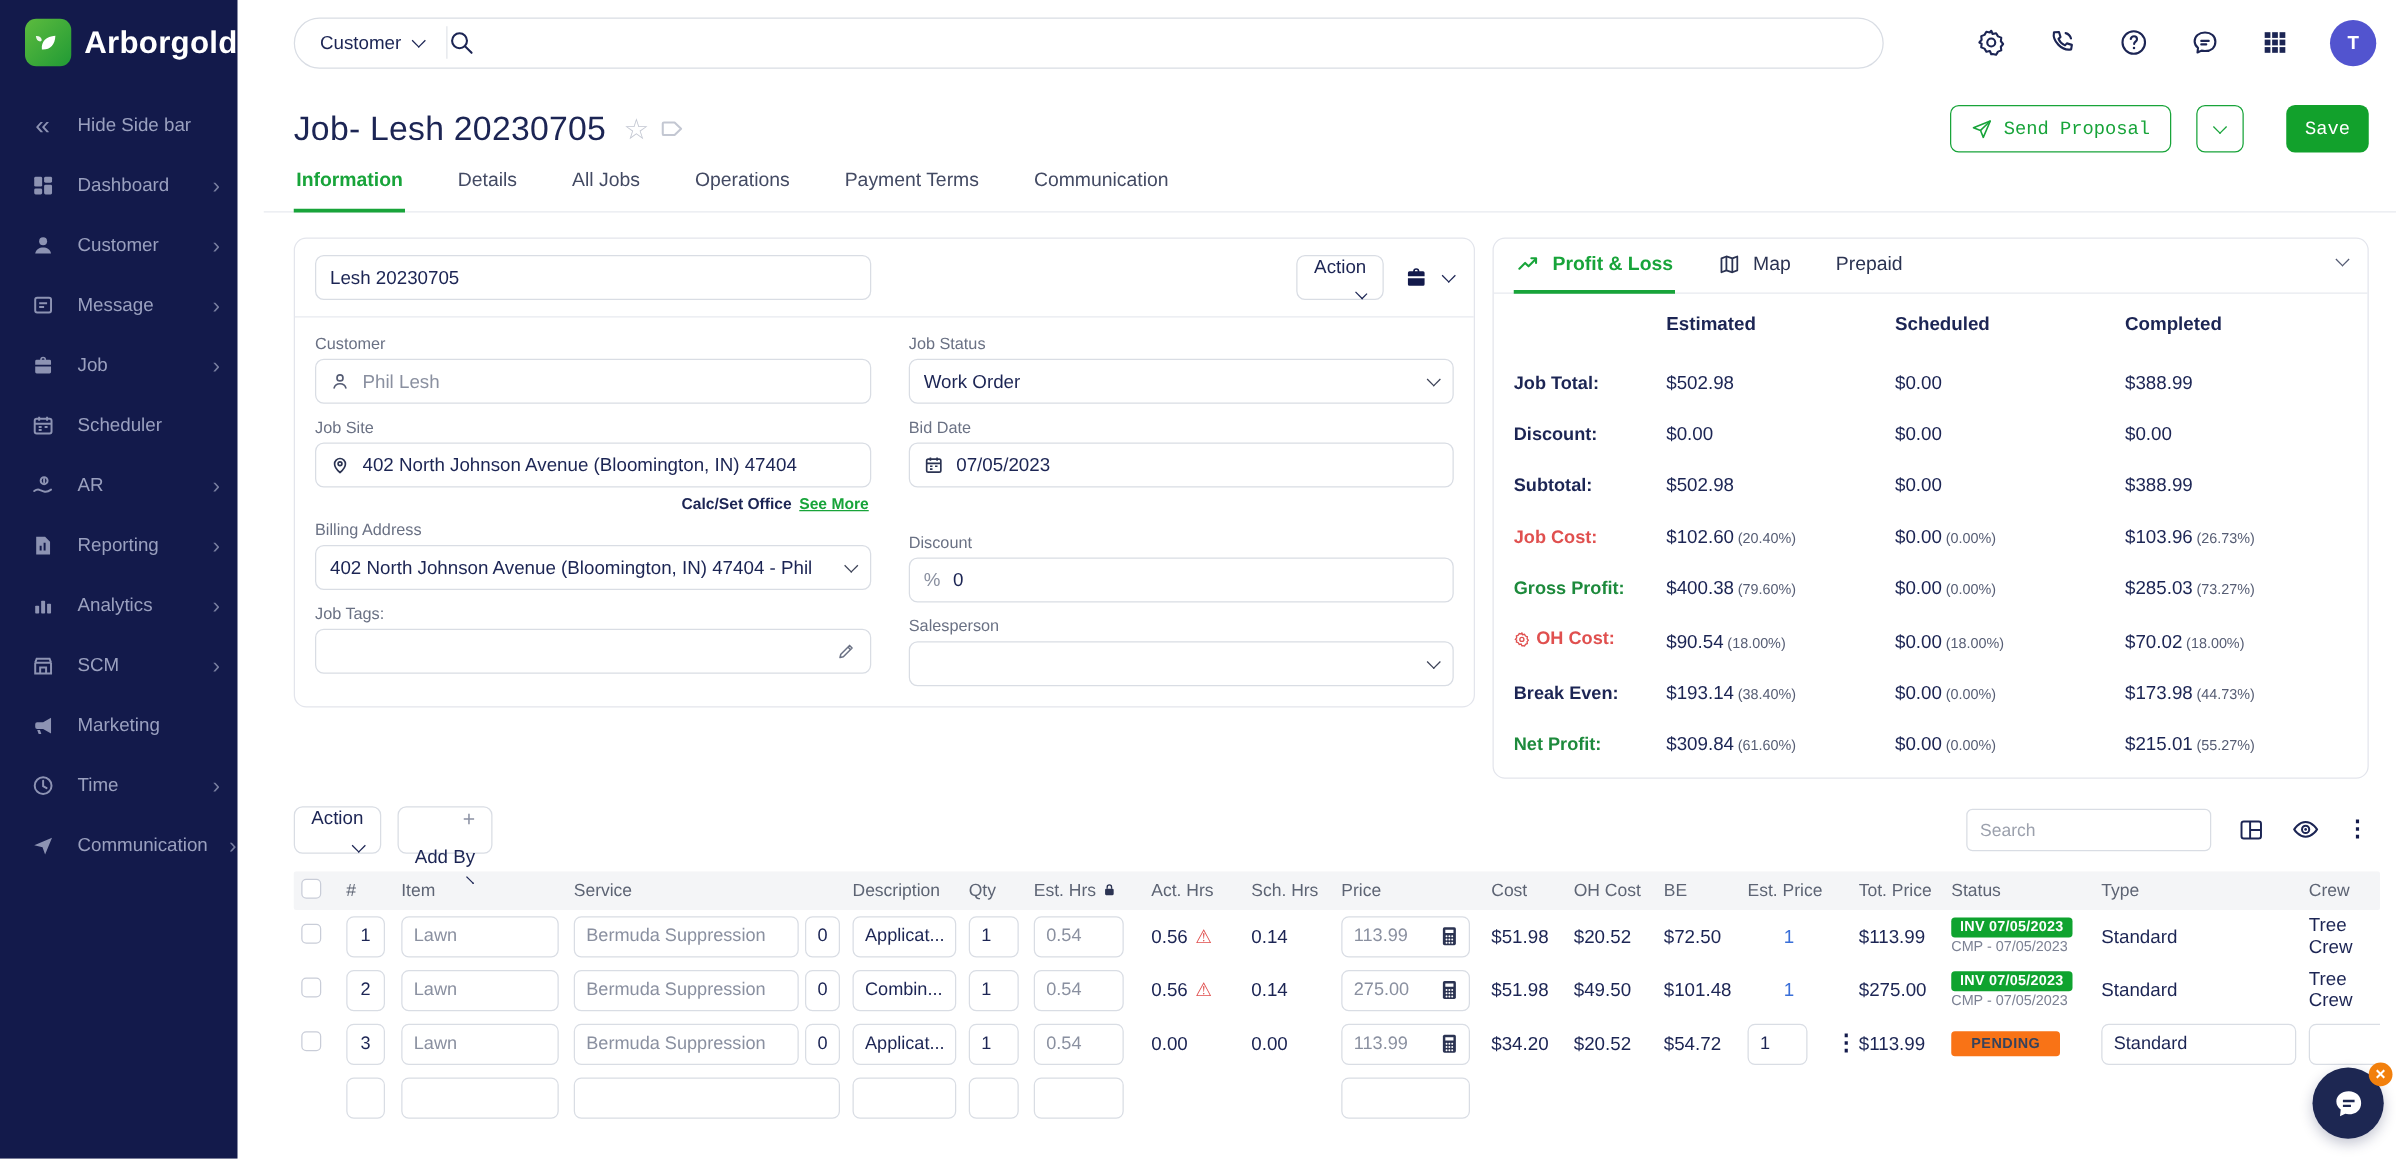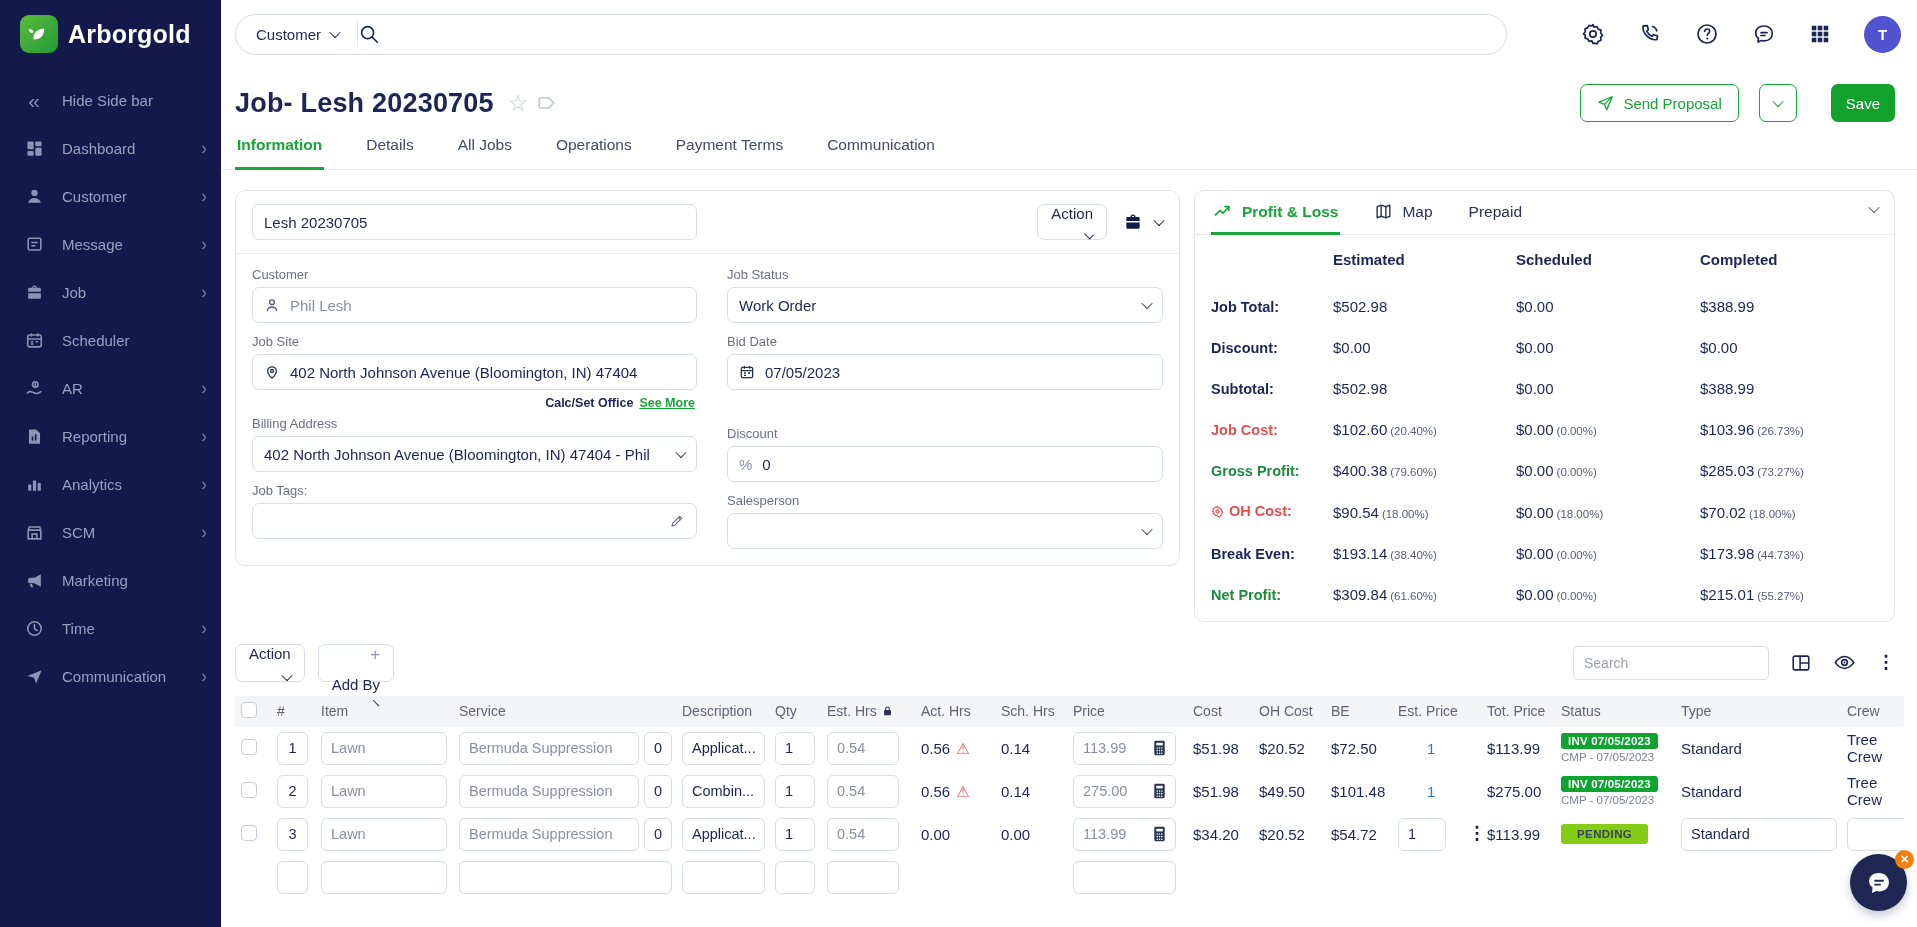--- a/index.html
+++ b/index.html
@@ -9,7 +9,7 @@
     background:#ffffff; color:#1c2554; overflow:hidden; position:relative;
   }
   
-  .sidebar { position:absolute; left:0; top:0; width:221px; height:927px; background:#131a4b; z-index:5; }
+  .sidebar { position:absolute; left:0; top:0; width:190px; height:927px; background:#131a4b; z-index:5; }
   .logo-row { height:68px; display:flex; align-items:center; padding-left:20px; gap:10px; }
   .logo-badge { width:38px; height:38px; border-radius:9px; background:linear-gradient(135deg,#59b93c,#1f9а34); background:linear-gradient(135deg,#5cbb3e,#219a35); display:flex; align-items:center; justify-content:center; }
   .brand-name { color:#fff; font-size:25px; font-weight:700; letter-spacing:.2px; }

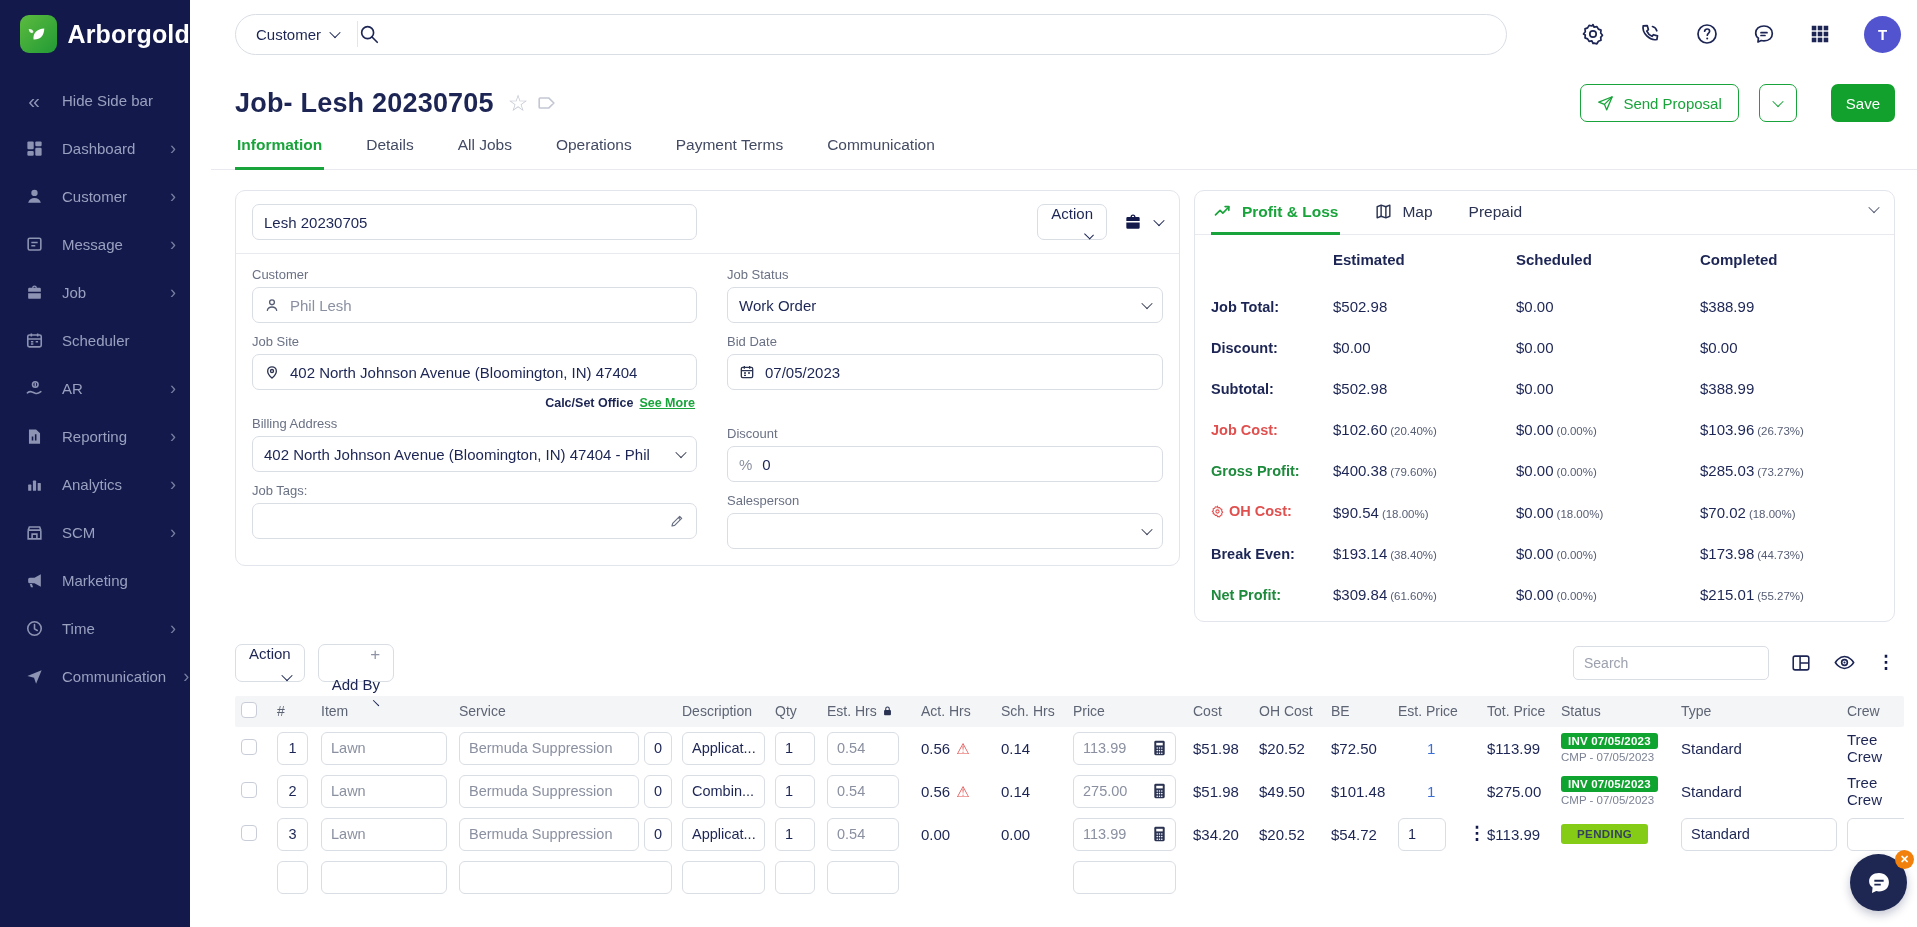--- a/index.html
+++ b/index.html
@@ -32,7 +32,7 @@
   
   .main { position:absolute; left:211px; top:68px; width:1706px; height:859px; }
   .page-head { display:flex; align-items:center; padding:16px 22px 8px 24px; }
-  .page-title { font-size:27px; font-weight:700; color:#1c2554; letter-spacing:.2px; }
+  .page-title { font-size:27px; font-weight:400; color:#1c2554; letter-spacing:.2px; }
   .title-icons { display:flex; align-items:center; gap:8px; margin-left:14px; color:#c3c7d2; }
   .star-glyph { font-size:23px; line-height:1; cursor:pointer; }
   .head-actions { margin-left:auto; display:flex; align-items:center; gap:20px; }

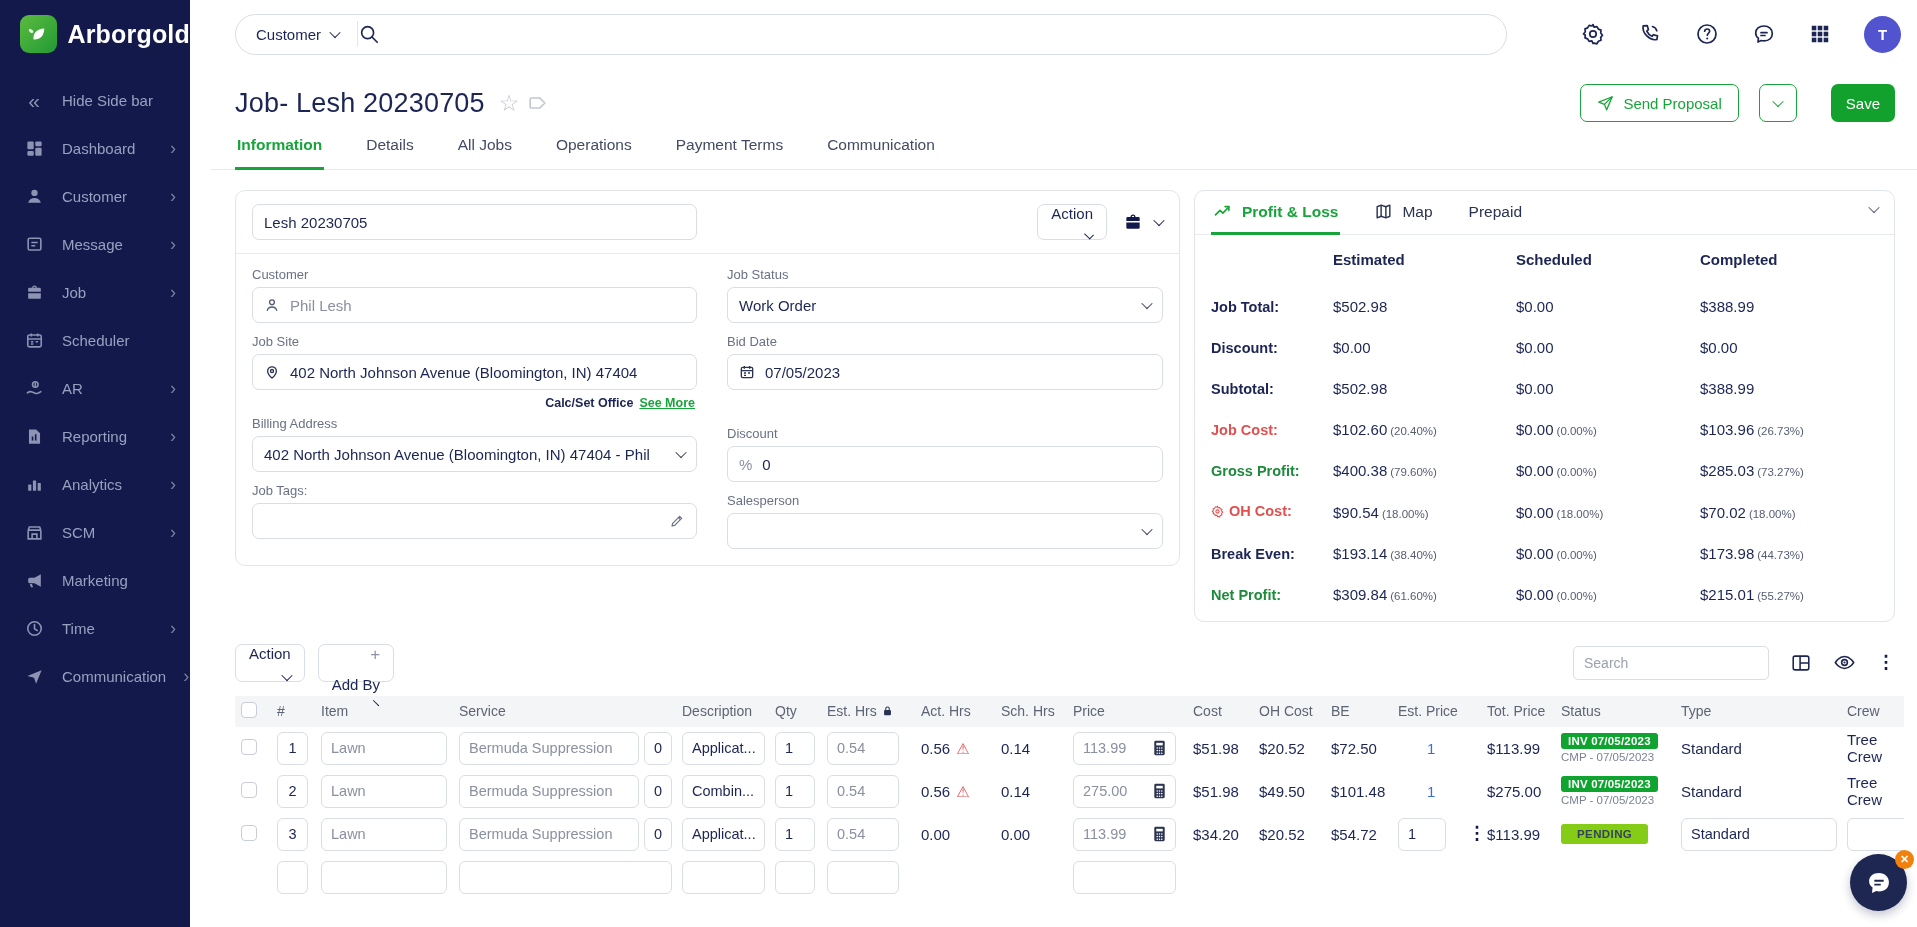--- a/index.html
+++ b/index.html
@@ -35,7 +35,7 @@
   .page-title { font-size:27px; font-weight:400; color:#1c2554; letter-spacing:.2px; }
   .title-icons { display:flex; align-items:center; gap:8px; margin-left:14px; color:#c3c7d2; }
   .star-glyph { font-size:23px; line-height:1; cursor:pointer; }
-  .head-actions { margin-left:auto; display:flex; align-items:center; gap:20px; }
+  .head-actions { margin-left:auto; display:flex; align-items:center; gap:20px;font-family:Liberation Mono, monospace; }
   .btn-outline-green { height:38px; border:1px solid #18a43a; color:#18a43a; background:#fff; border-radius:7px; display:flex; align-items:center; gap:9px; padding:0 16px; font-size:15px; cursor:pointer; font-family:inherit; }
   .btn-chev { width:38px; height:38px; border:1px solid #18a43a; color:#18a43a; background:#fff; border-radius:7px; display:flex; align-items:center; justify-content:center; cursor:pointer; margin-right:14px; }
   .btn-save { height:38px; min-width:63px; background:#12a12c; border:0; color:#fff; border-radius:7px; font-size:15px; font-family:inherit; padding:0 15px; cursor:pointer; }

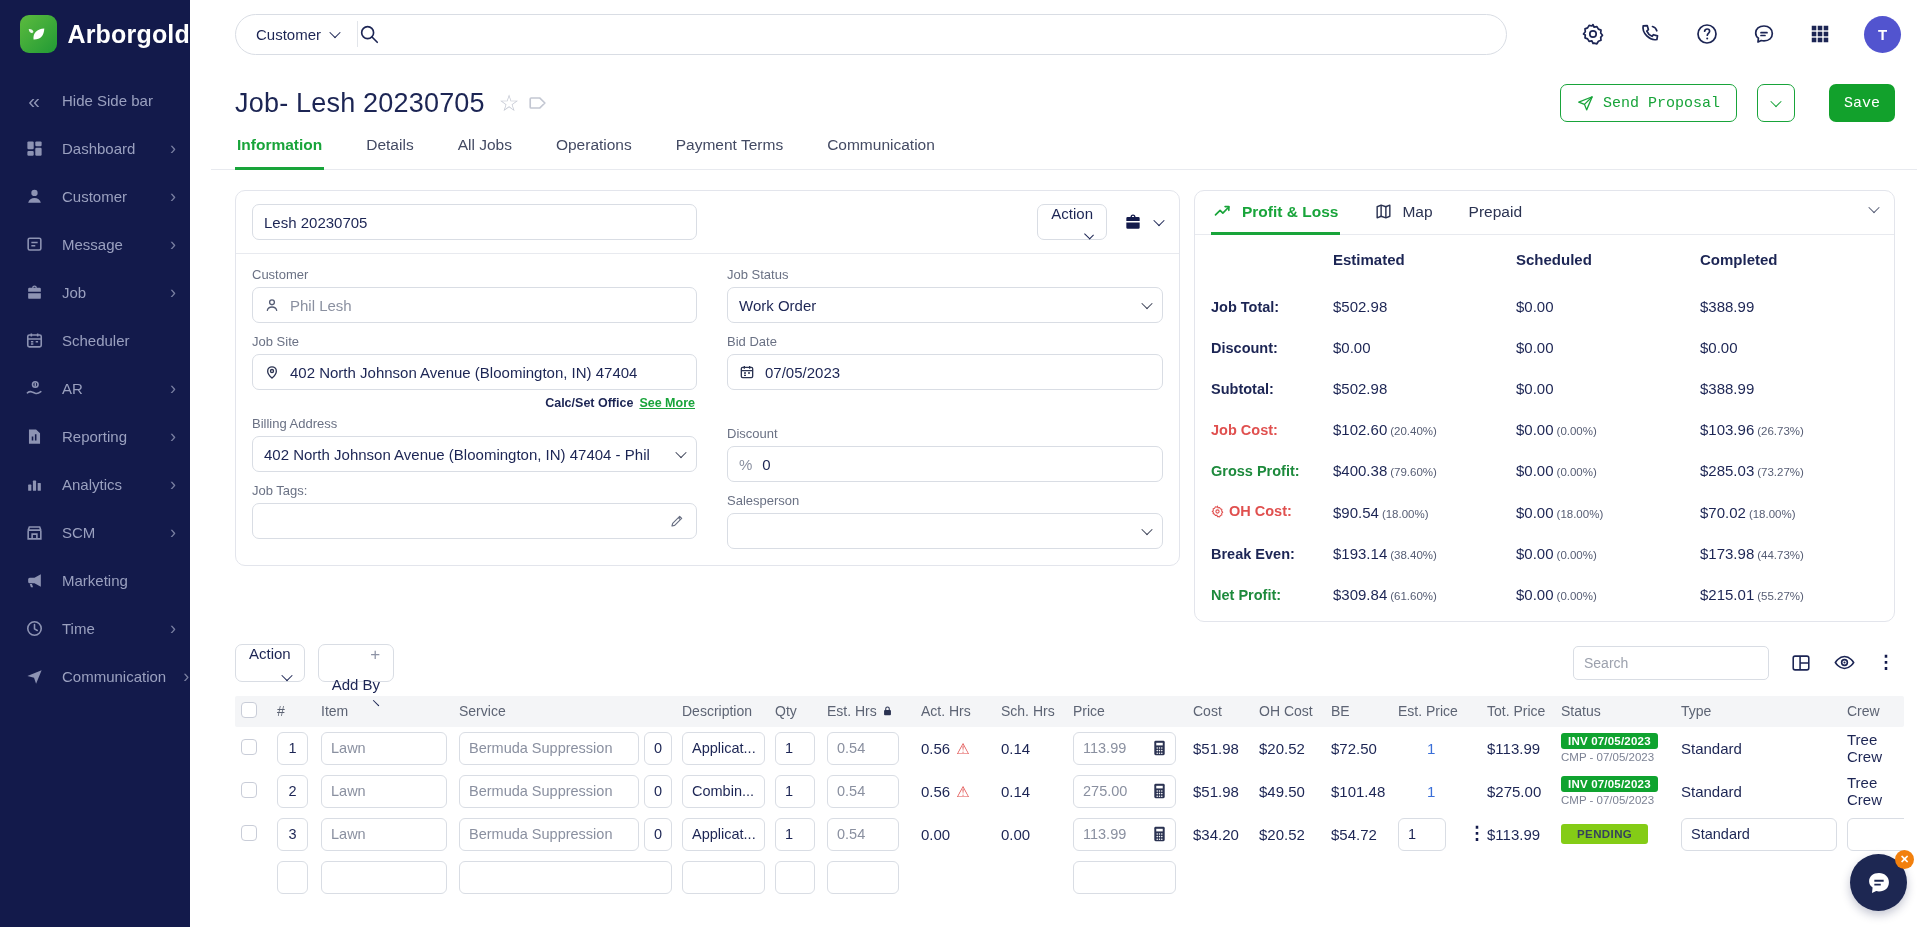--- a/index.html
+++ b/index.html
@@ -115,7 +115,7 @@
   .statuscell { display:flex; flex-direction:column; align-items:flex-start; gap:2px; }
   .badge-inv { background:#0fa32f; color:#fff; font-size:11.5px; font-weight:700; padding:2px 7px; border-radius:3px; letter-spacing:.2px; }
   .badge-sub { font-size:11.5px; color:#7c8294; }
-  .badge-pending { background:#84cc16; color:#35425c; font-size:11.5px; font-weight:700; padding:4px 16px; border-radius:3px; letter-spacing:.4px; }
+  .badge-pending { background:#f97316; color:#35425c; font-size:11.5px; font-weight:700; padding:4px 16px; border-radius:3px; letter-spacing:.4px; }
   .typebox { width:156px; }
   .crewbox { width:86px; }
   .svc-emptybox { width:213px; }

